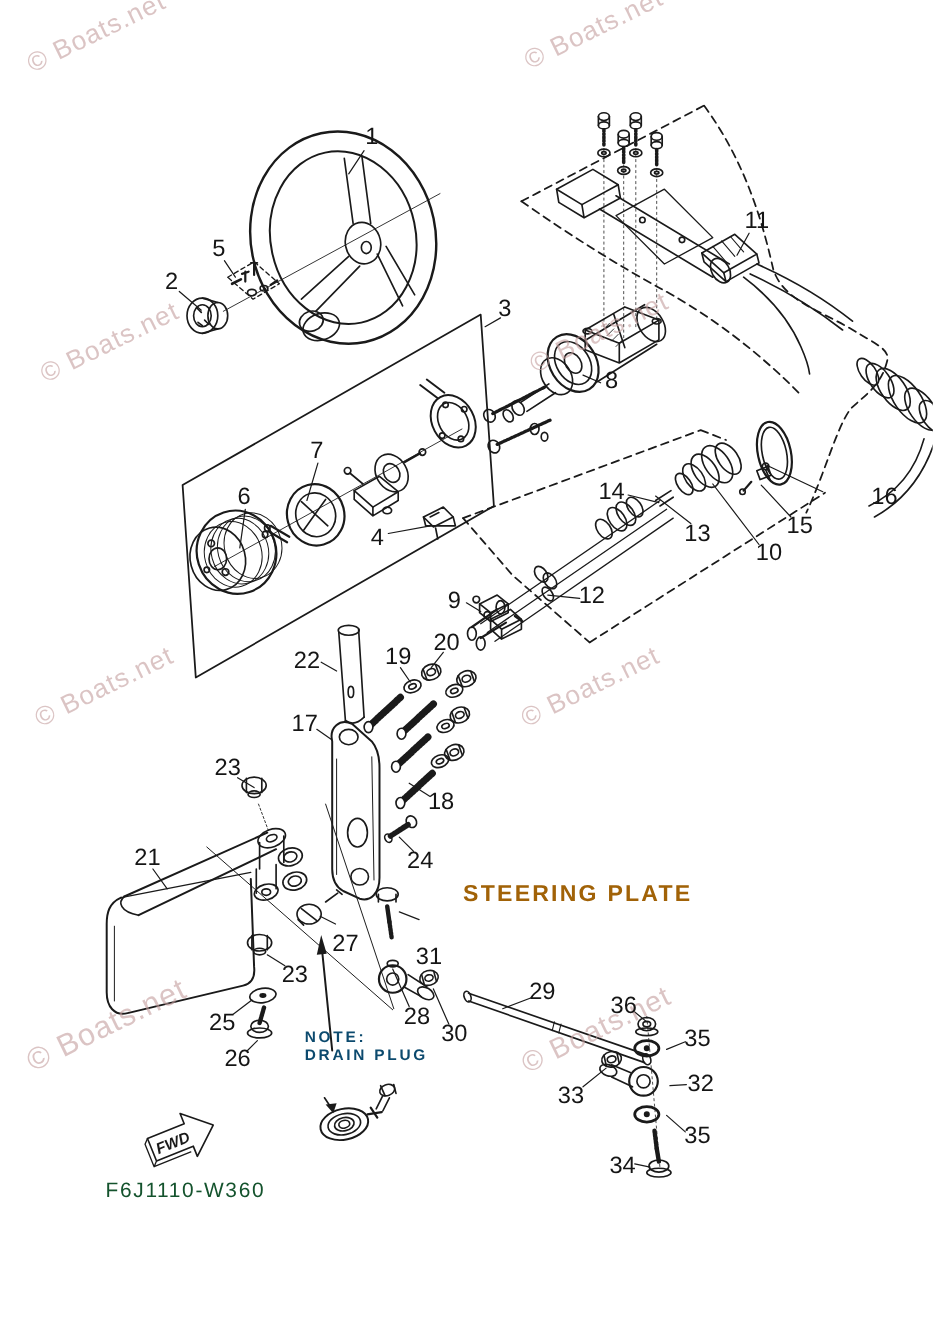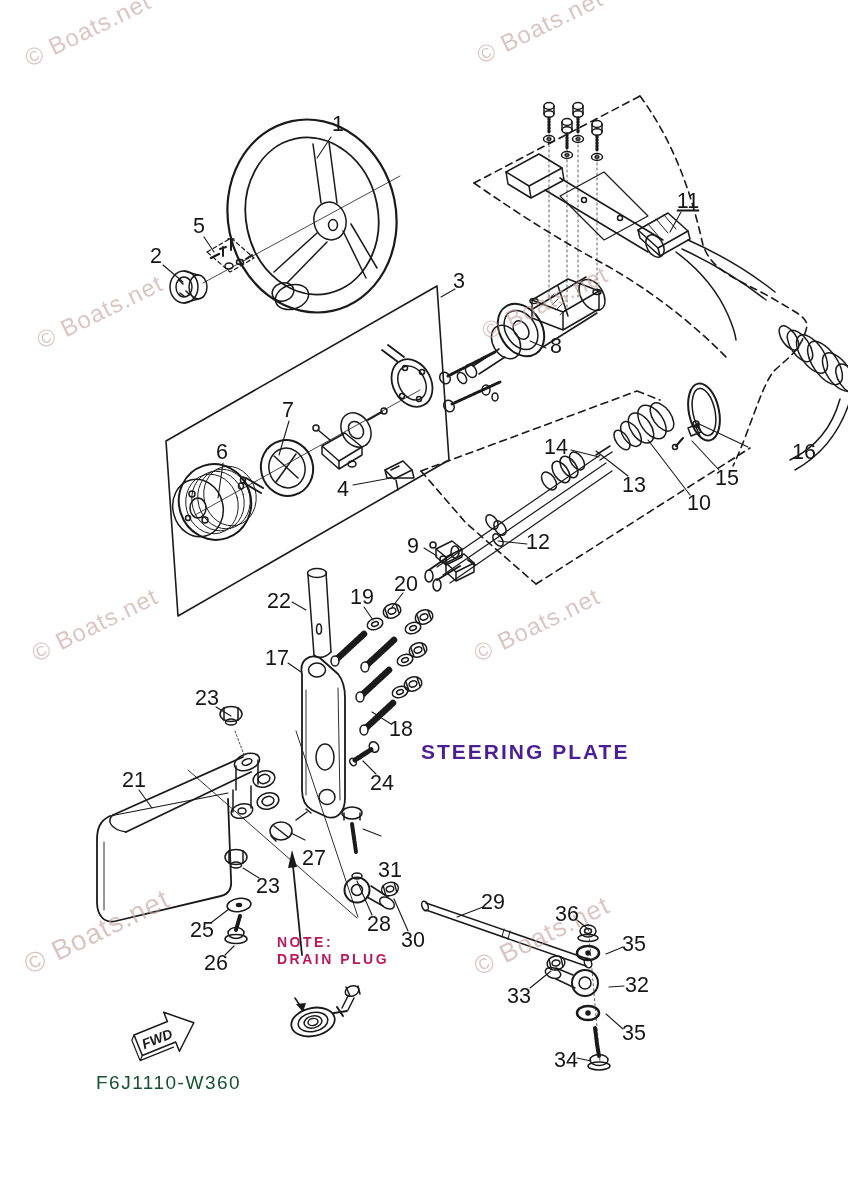--- a/index.html
+++ b/index.html
@@ -413,7 +413,7 @@
     <div class="callout" style="left: 556px; top: 346px;">8</div>
     <div class="callout" style="left: 413px; top: 546px;">9</div>
     <div class="callout" style="left: 699px; top: 503px;">10</div>
-    <div class="callout" style="left: 688px; top: 201px; text-decoration: underline;">11</div>
+    <div class="callout" style="left: 688px; top: 201px;">11</div>
     <div class="callout" style="left: 538px; top: 542px;">12</div>
     <div class="callout" style="left: 634px; top: 485px;">13</div>
     <div class="callout" style="left: 556px; top: 447px;">14</div>

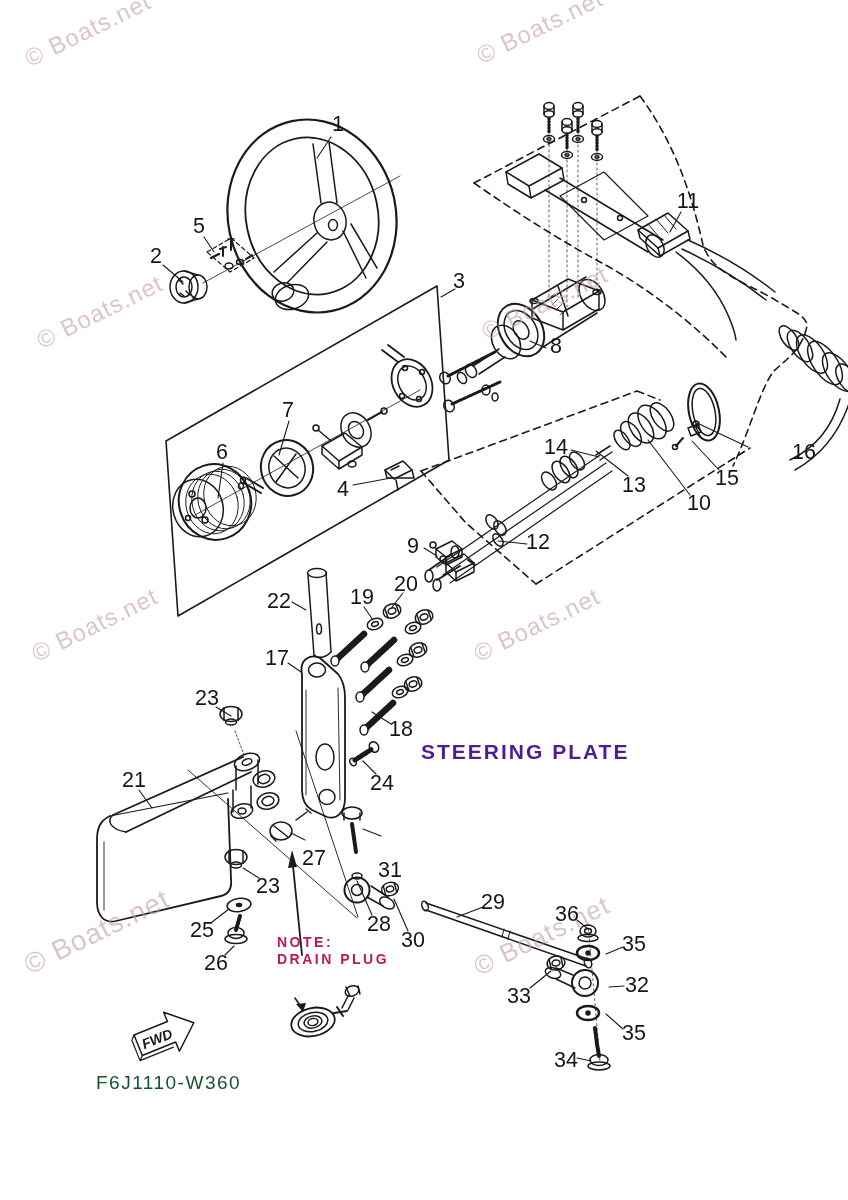--- a/index.html
+++ b/index.html
@@ -10,8 +10,8 @@
            white-space:nowrap;}
   .watermark{position:absolute;transform:translate(-50%,-50%) rotate(-26deg);
              color:#c49e9e;opacity:.6;white-space:nowrap;letter-spacing:1px;}
-  .title-block{position:absolute;left:421px;top:739px;font-weight:bold;font-size:21px;
-               letter-spacing:2px;color:#4c1d95;line-height:25px;}
+  .title-block{position:absolute;left:421px;top:800px;font-weight:bold;font-size:21px;
+               letter-spacing:2px;color:#a16207;line-height:25px;}
   .note-label{position:absolute;left:277px;top:934px;font-weight:bold;font-size:14px;
               letter-spacing:2.5px;color:#be185d;line-height:17px;}
   .note-box{position:absolute;left:277px;top:972px;width:95px;height:69px;

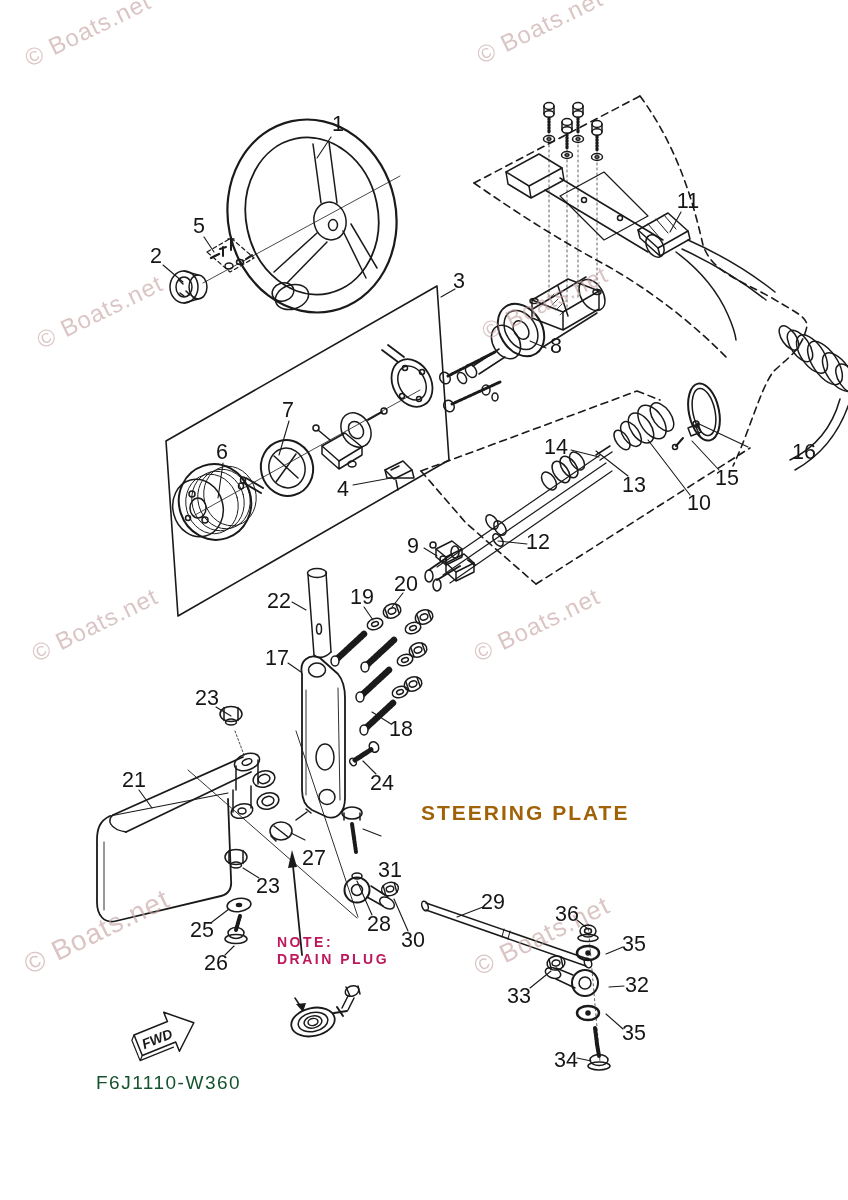--- a/index.html
+++ b/index.html
@@ -13,7 +13,7 @@
   .title-block{position:absolute;left:421px;top:800px;font-weight:bold;font-size:21px;
                letter-spacing:2px;color:#a16207;line-height:25px;}
   .note-label{position:absolute;left:277px;top:934px;font-weight:bold;font-size:14px;
-              letter-spacing:2.5px;color:#be185d;line-height:17px;}
+              letter-spacing:2.5px;color:#0c4a6e;line-height:17px;}
   .note-box{position:absolute;left:277px;top:972px;width:95px;height:69px;
             border:2px dashed #555;}
   .discard{position:absolute;left:6px;top:3px;font-weight:bold;font-size:11.5px;

